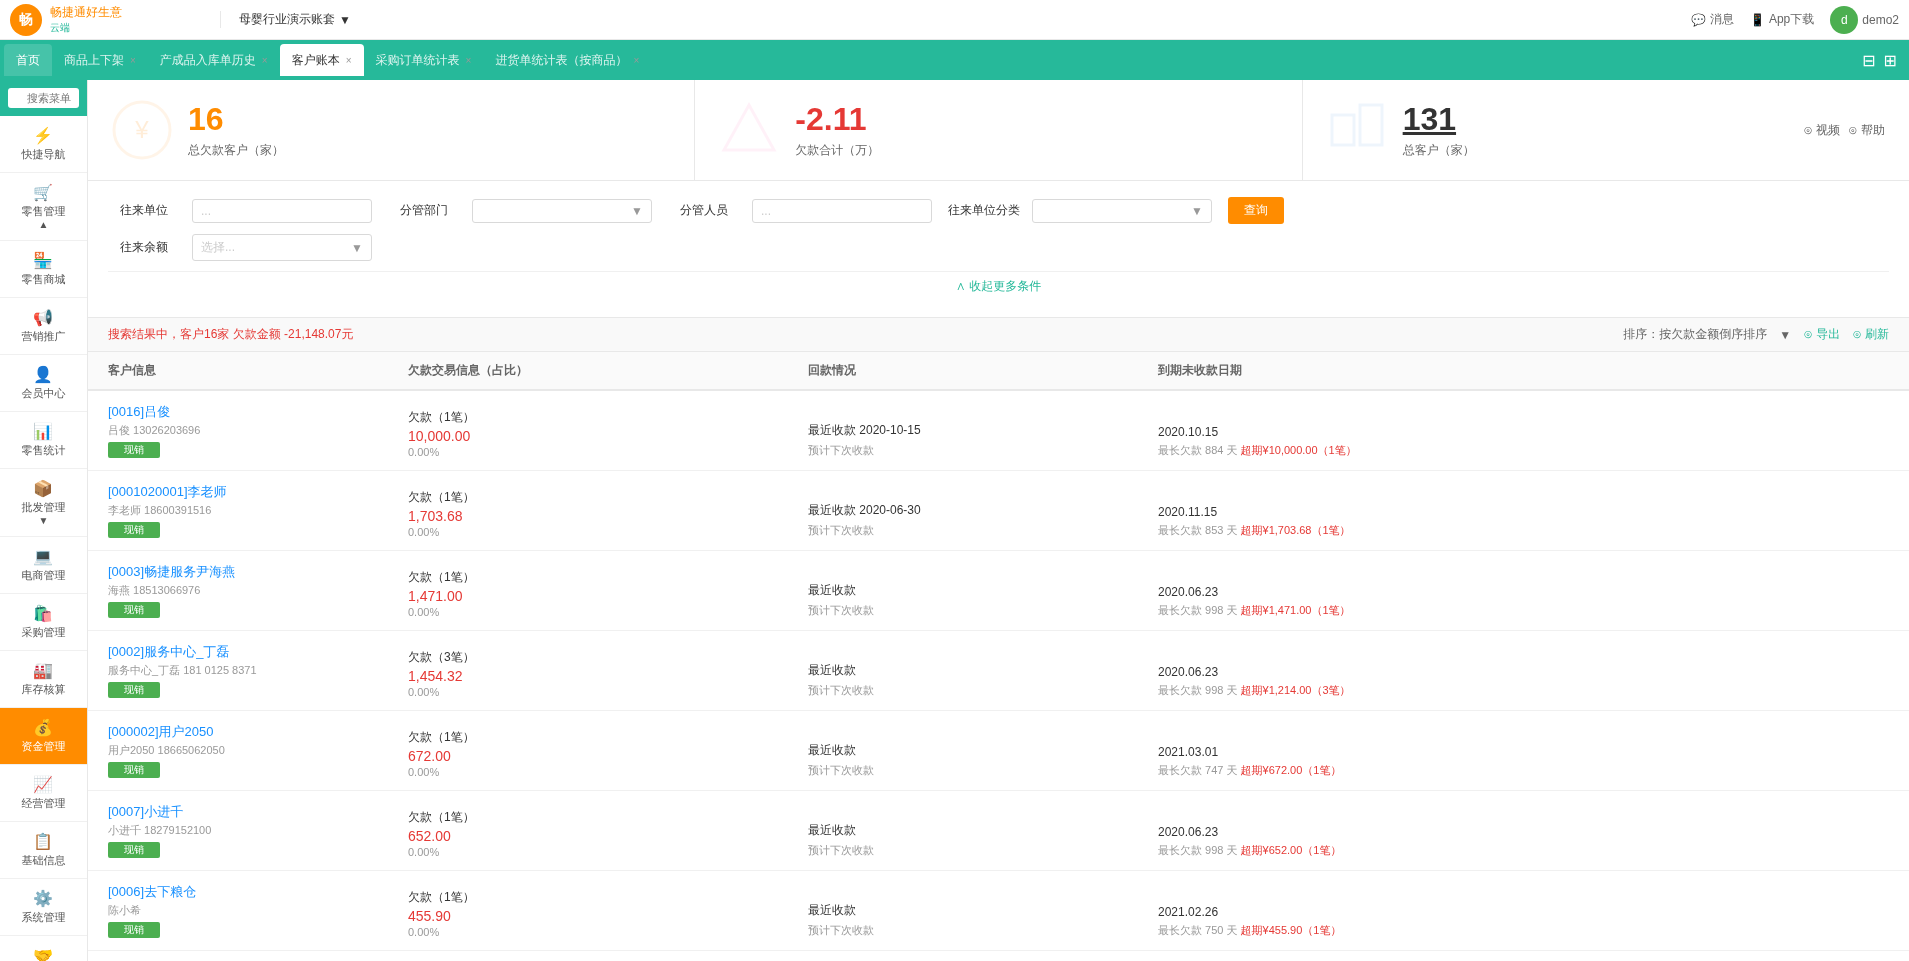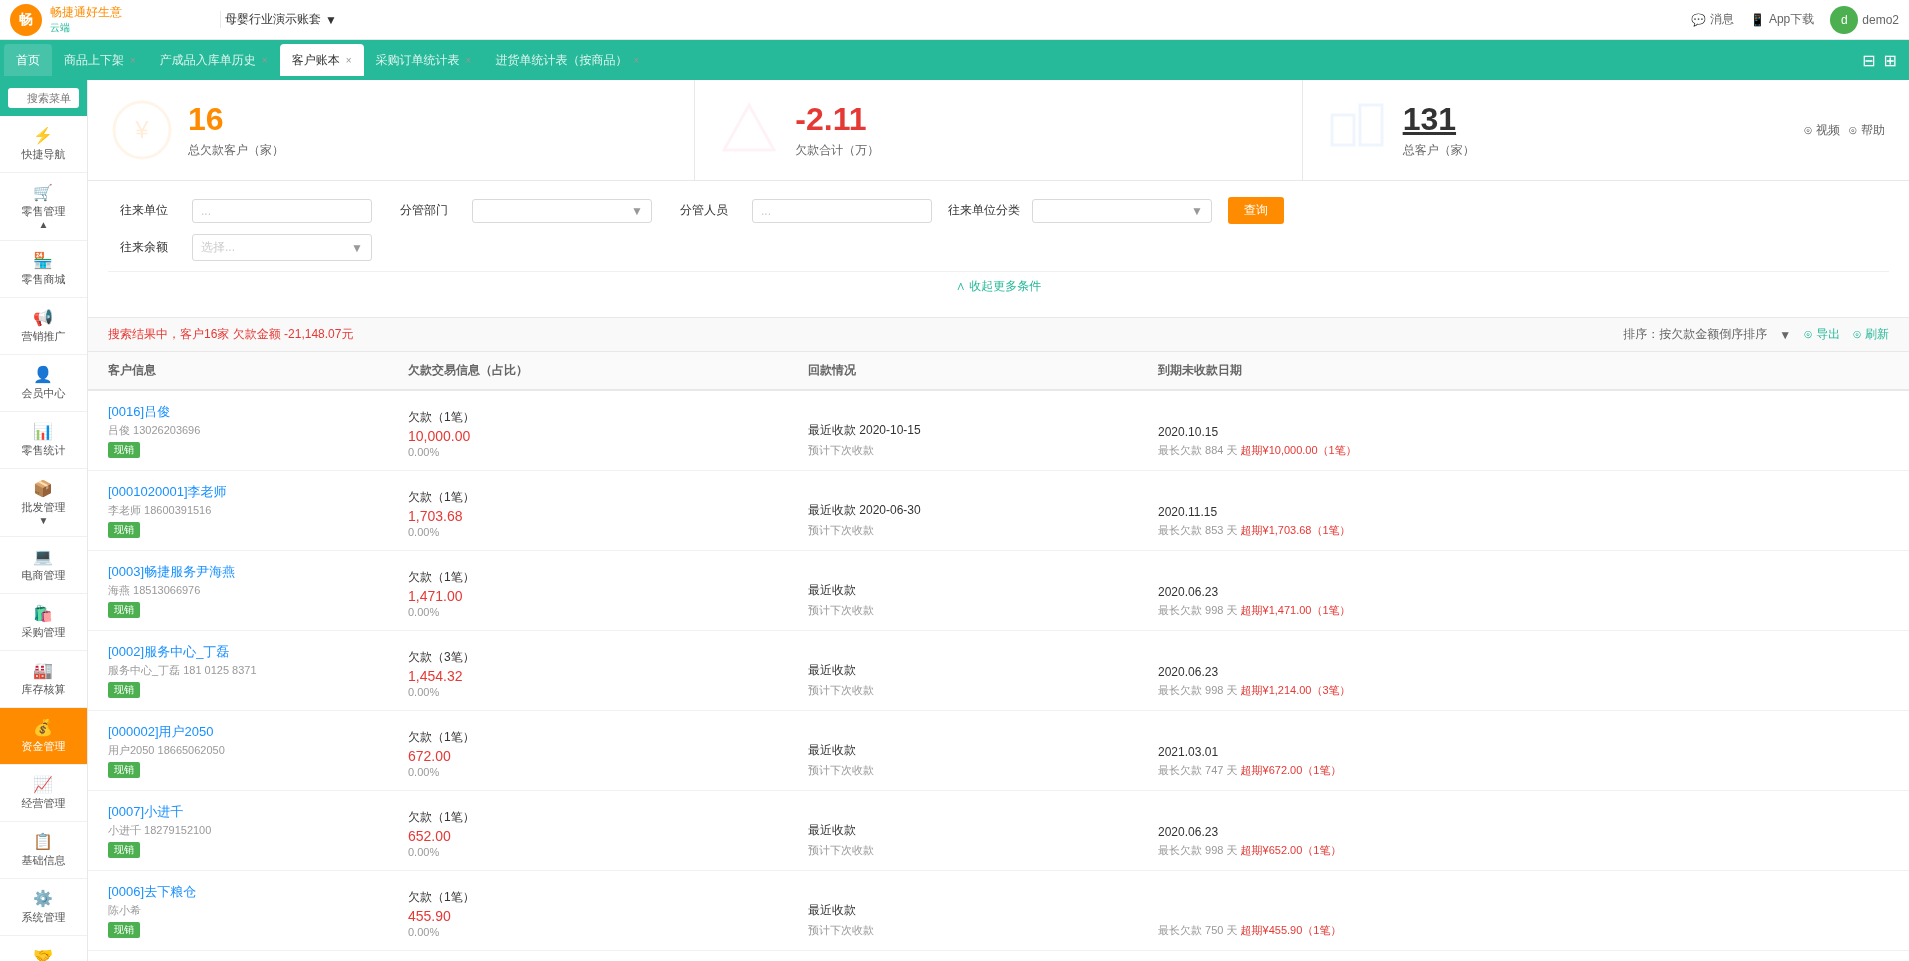--- a/index.html
+++ b/index.html
@@ -9,7 +9,7 @@
     .top-bar { display: flex; align-items: center; background: #fff; height: 40px; border-bottom: 1px solid #e8e8e8; padding: 0 10px; }
     .logo-area { display: flex; align-items: center; width: 200px; }
     .logo-icon { width: 32px; height: 32px; background: #ff8c00; border-radius: 50%; display: flex; align-items: center; justify-content: center; color: white; font-size: 14px; font-weight: bold; margin-right: 8px; }
-    .store-selector { display: flex; align-items: center; font-size: 12px; color: #333; cursor: pointer; padding: 0 4px; border-left: 1px solid #e8e8e8; margin-left: 10px; }
+    .store-selector { display: flex; align-items: center; font-size: 12px; color: #333; cursor: pointer; padding: 0 18px; border-left: 1px solid #e8e8e8; margin-left: 10px; }
     .store-selector span { margin-right: 4px; }
     .top-right { margin-left: auto; display: flex; align-items: center; gap: 16px; }
     .top-right-item { display: flex; align-items: center; gap: 4px; font-size: 12px; color: #666; cursor: pointer; }

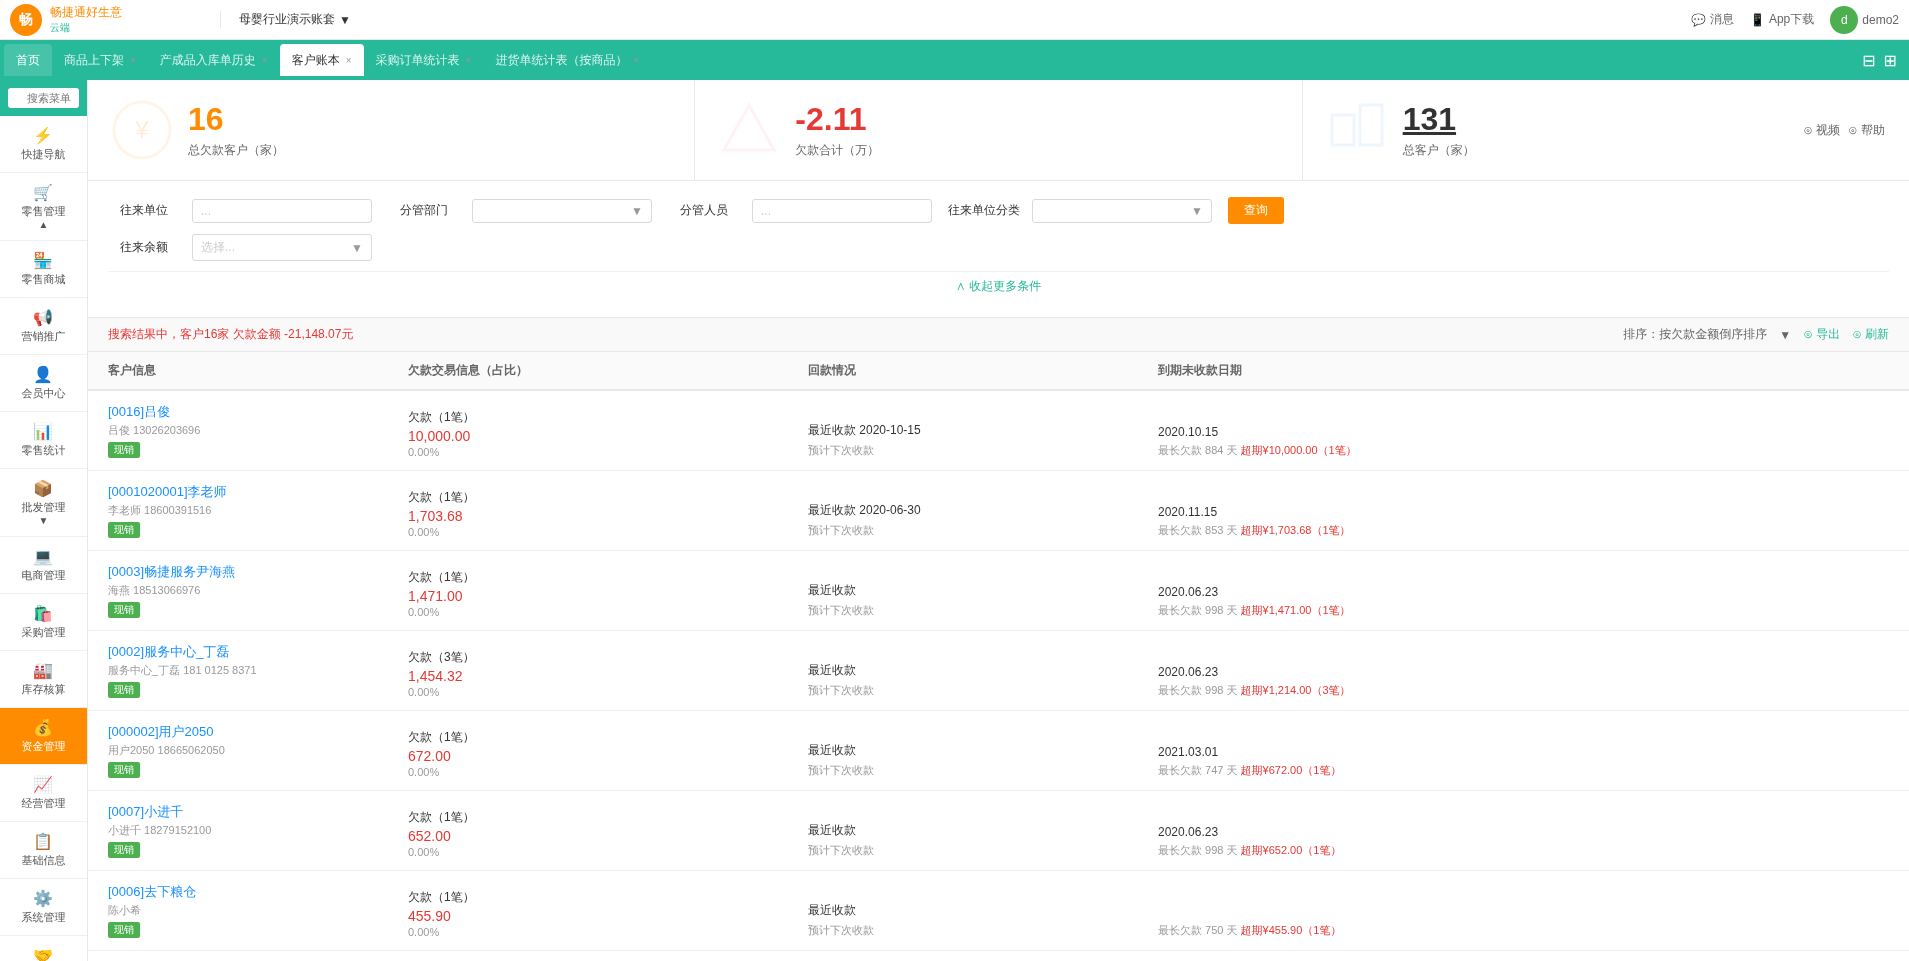--- a/index.html
+++ b/index.html
@@ -88,7 +88,7 @@
 
     .customer-name { color: #1890ff; cursor: pointer; font-size: 13px; font-weight: 500; }
     .customer-info { color: #999; font-size: 11px; margin-top: 2px; }
-    .customer-tag { display: inline-block; background: #4caf50; color: white; padding: 1px 6px; border-radius: 2px; font-size: 10px; margin-top: 4px; }
+    .customer-tag { display: inline-block; background: #4caf50; color: white; padding: 1px 16px; border-radius: 2px; font-size: 10px; margin-top: 4px; }
 
     .debt-count { font-size: 12px; color: #333; }
     .debt-amount { color: #e53935; font-size: 14px; font-weight: 500; margin-top: 2px; }

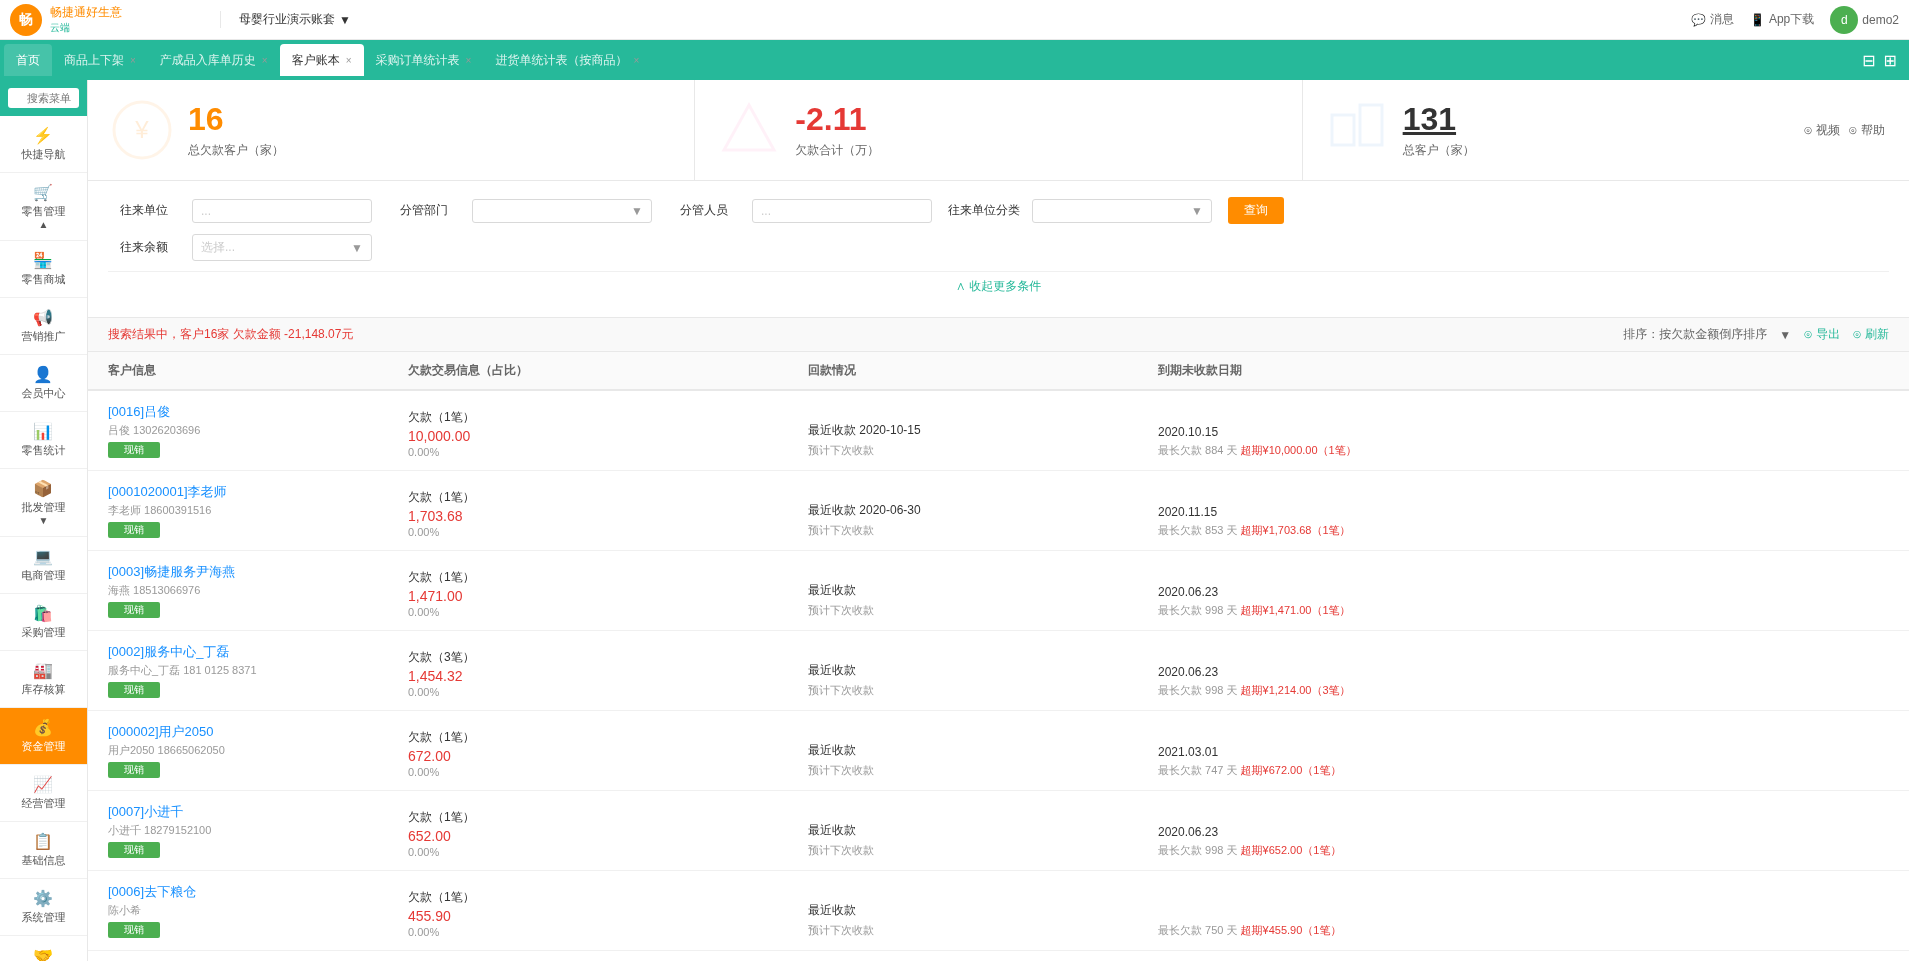--- a/index.html
+++ b/index.html
@@ -507,6 +507,7 @@
           <div class="return-next">预计下次收款</div>
         </div>
         <div class="col-overdue">
+          <div class="overdue-date">2021.02.26</div>
           <div class="overdue-detail">
             <span>最长欠款 750 天</span>
             <span class="overdue-link">超期¥455.90（1笔）</span>

